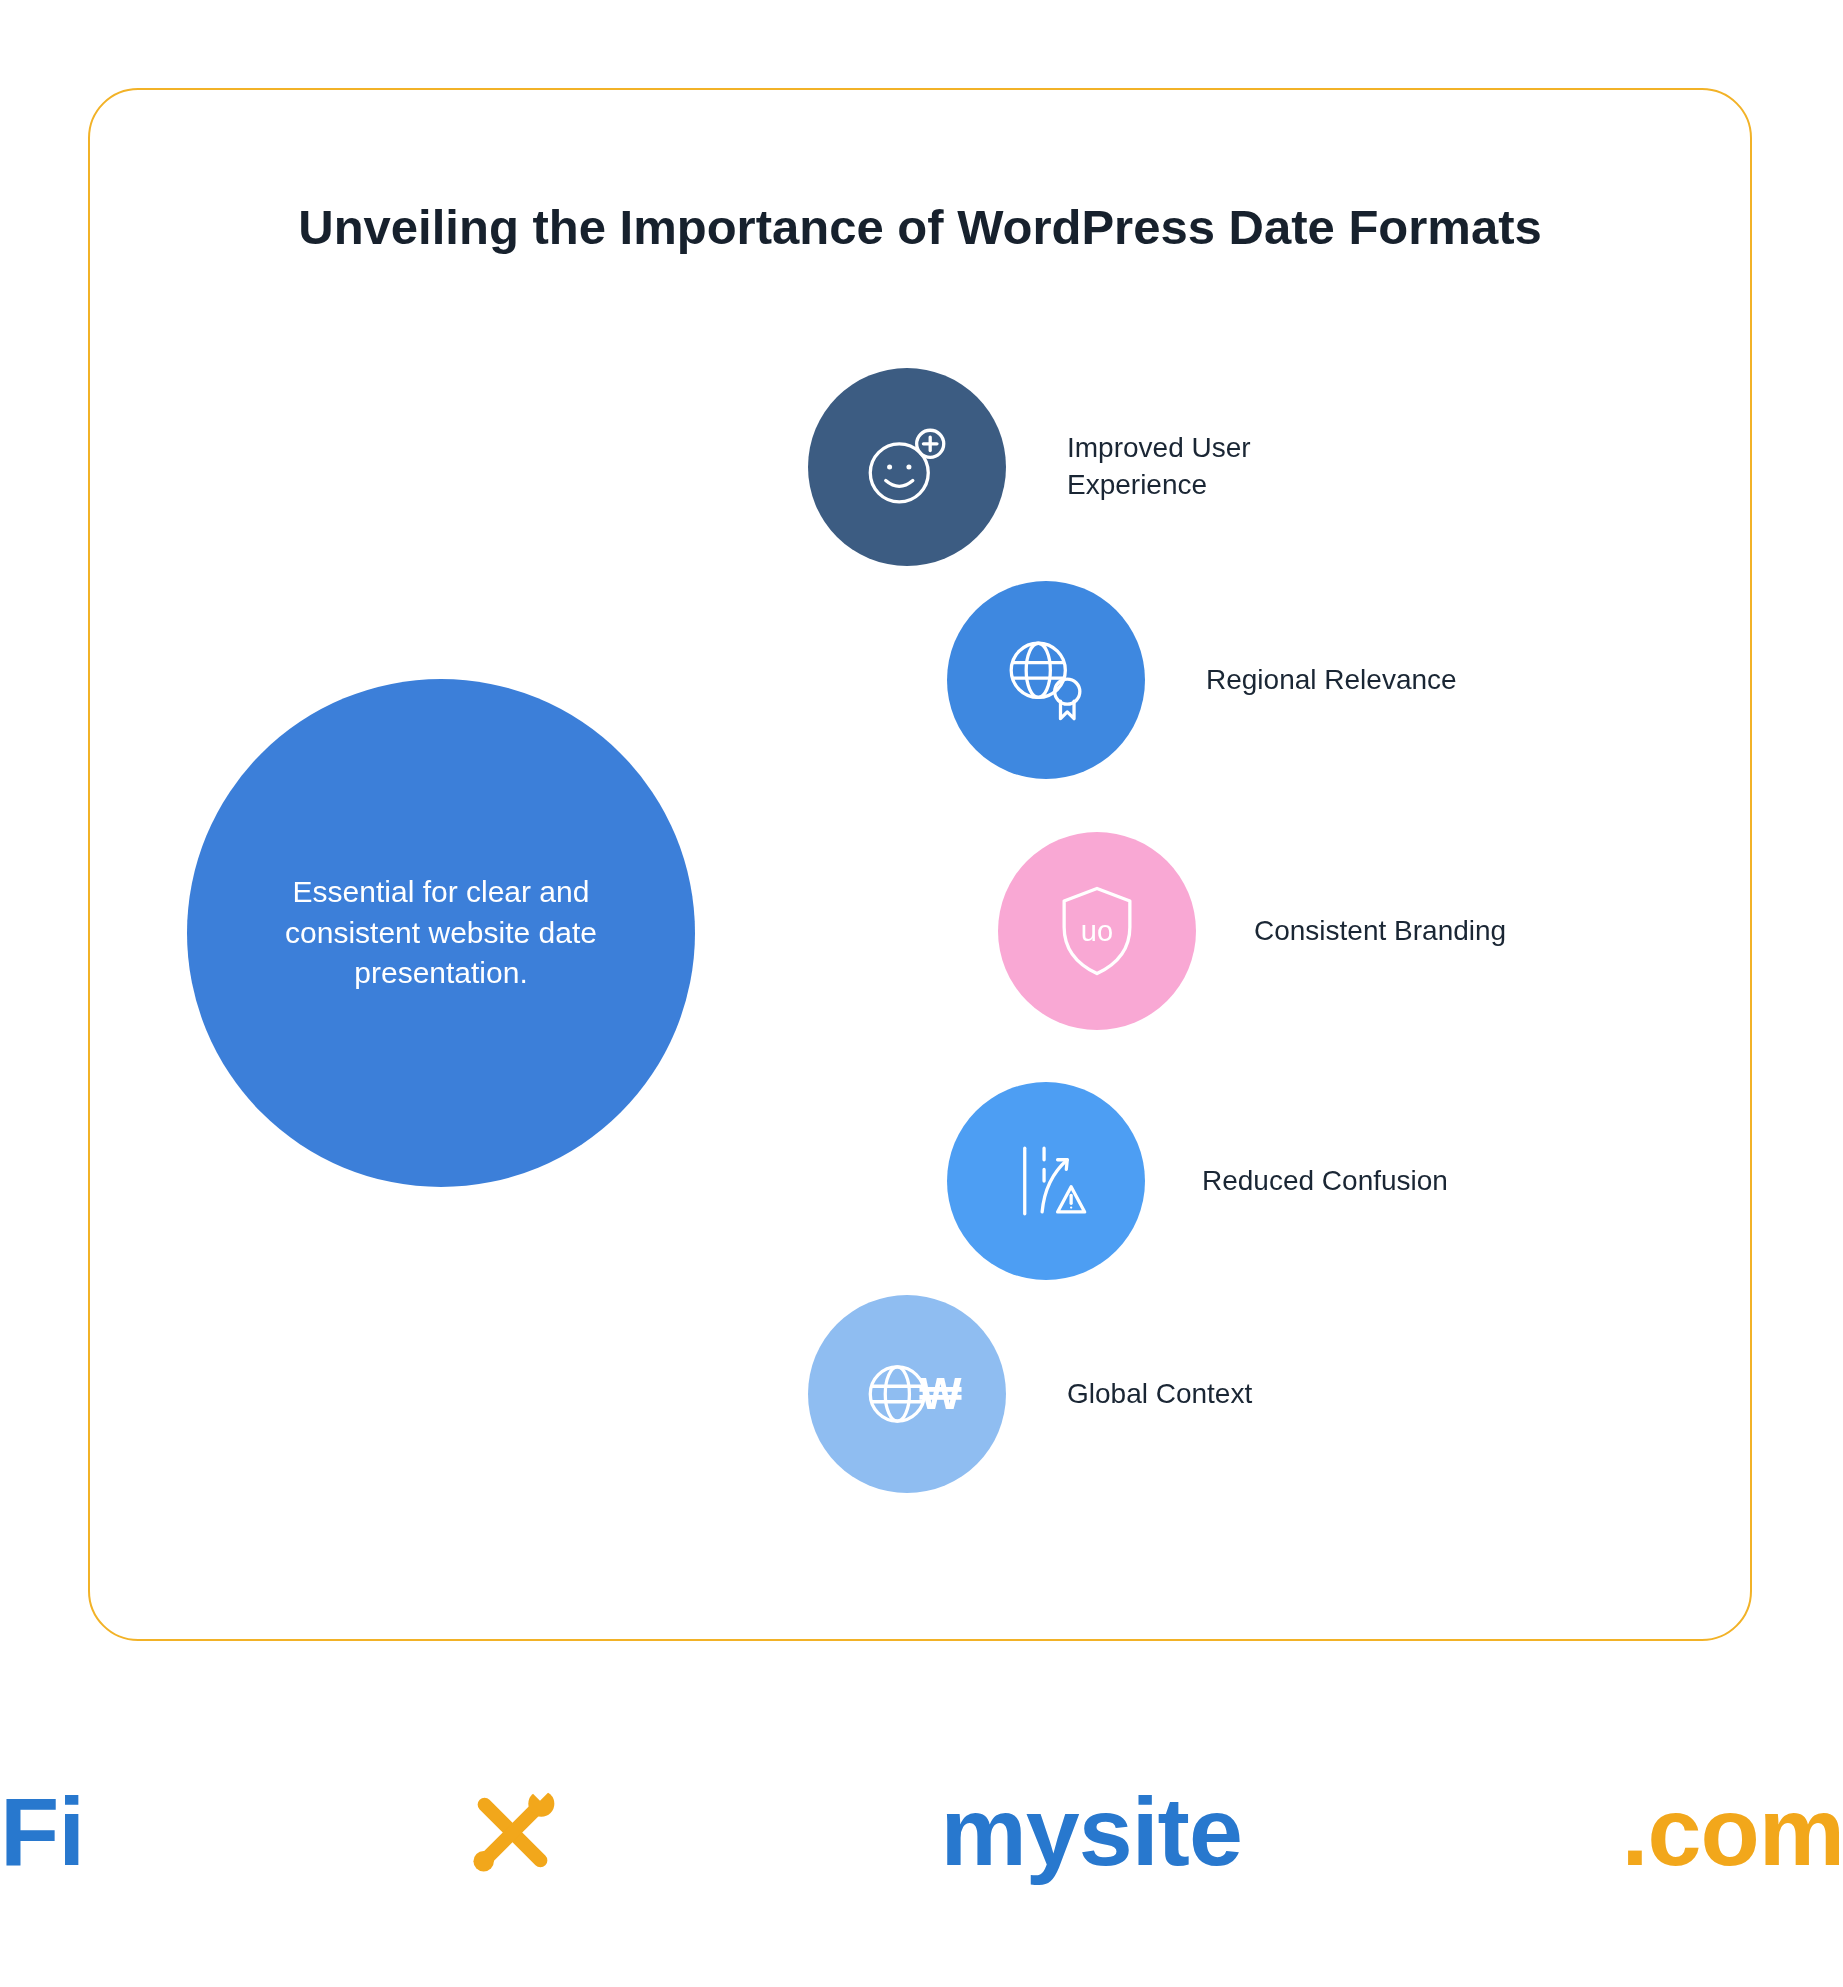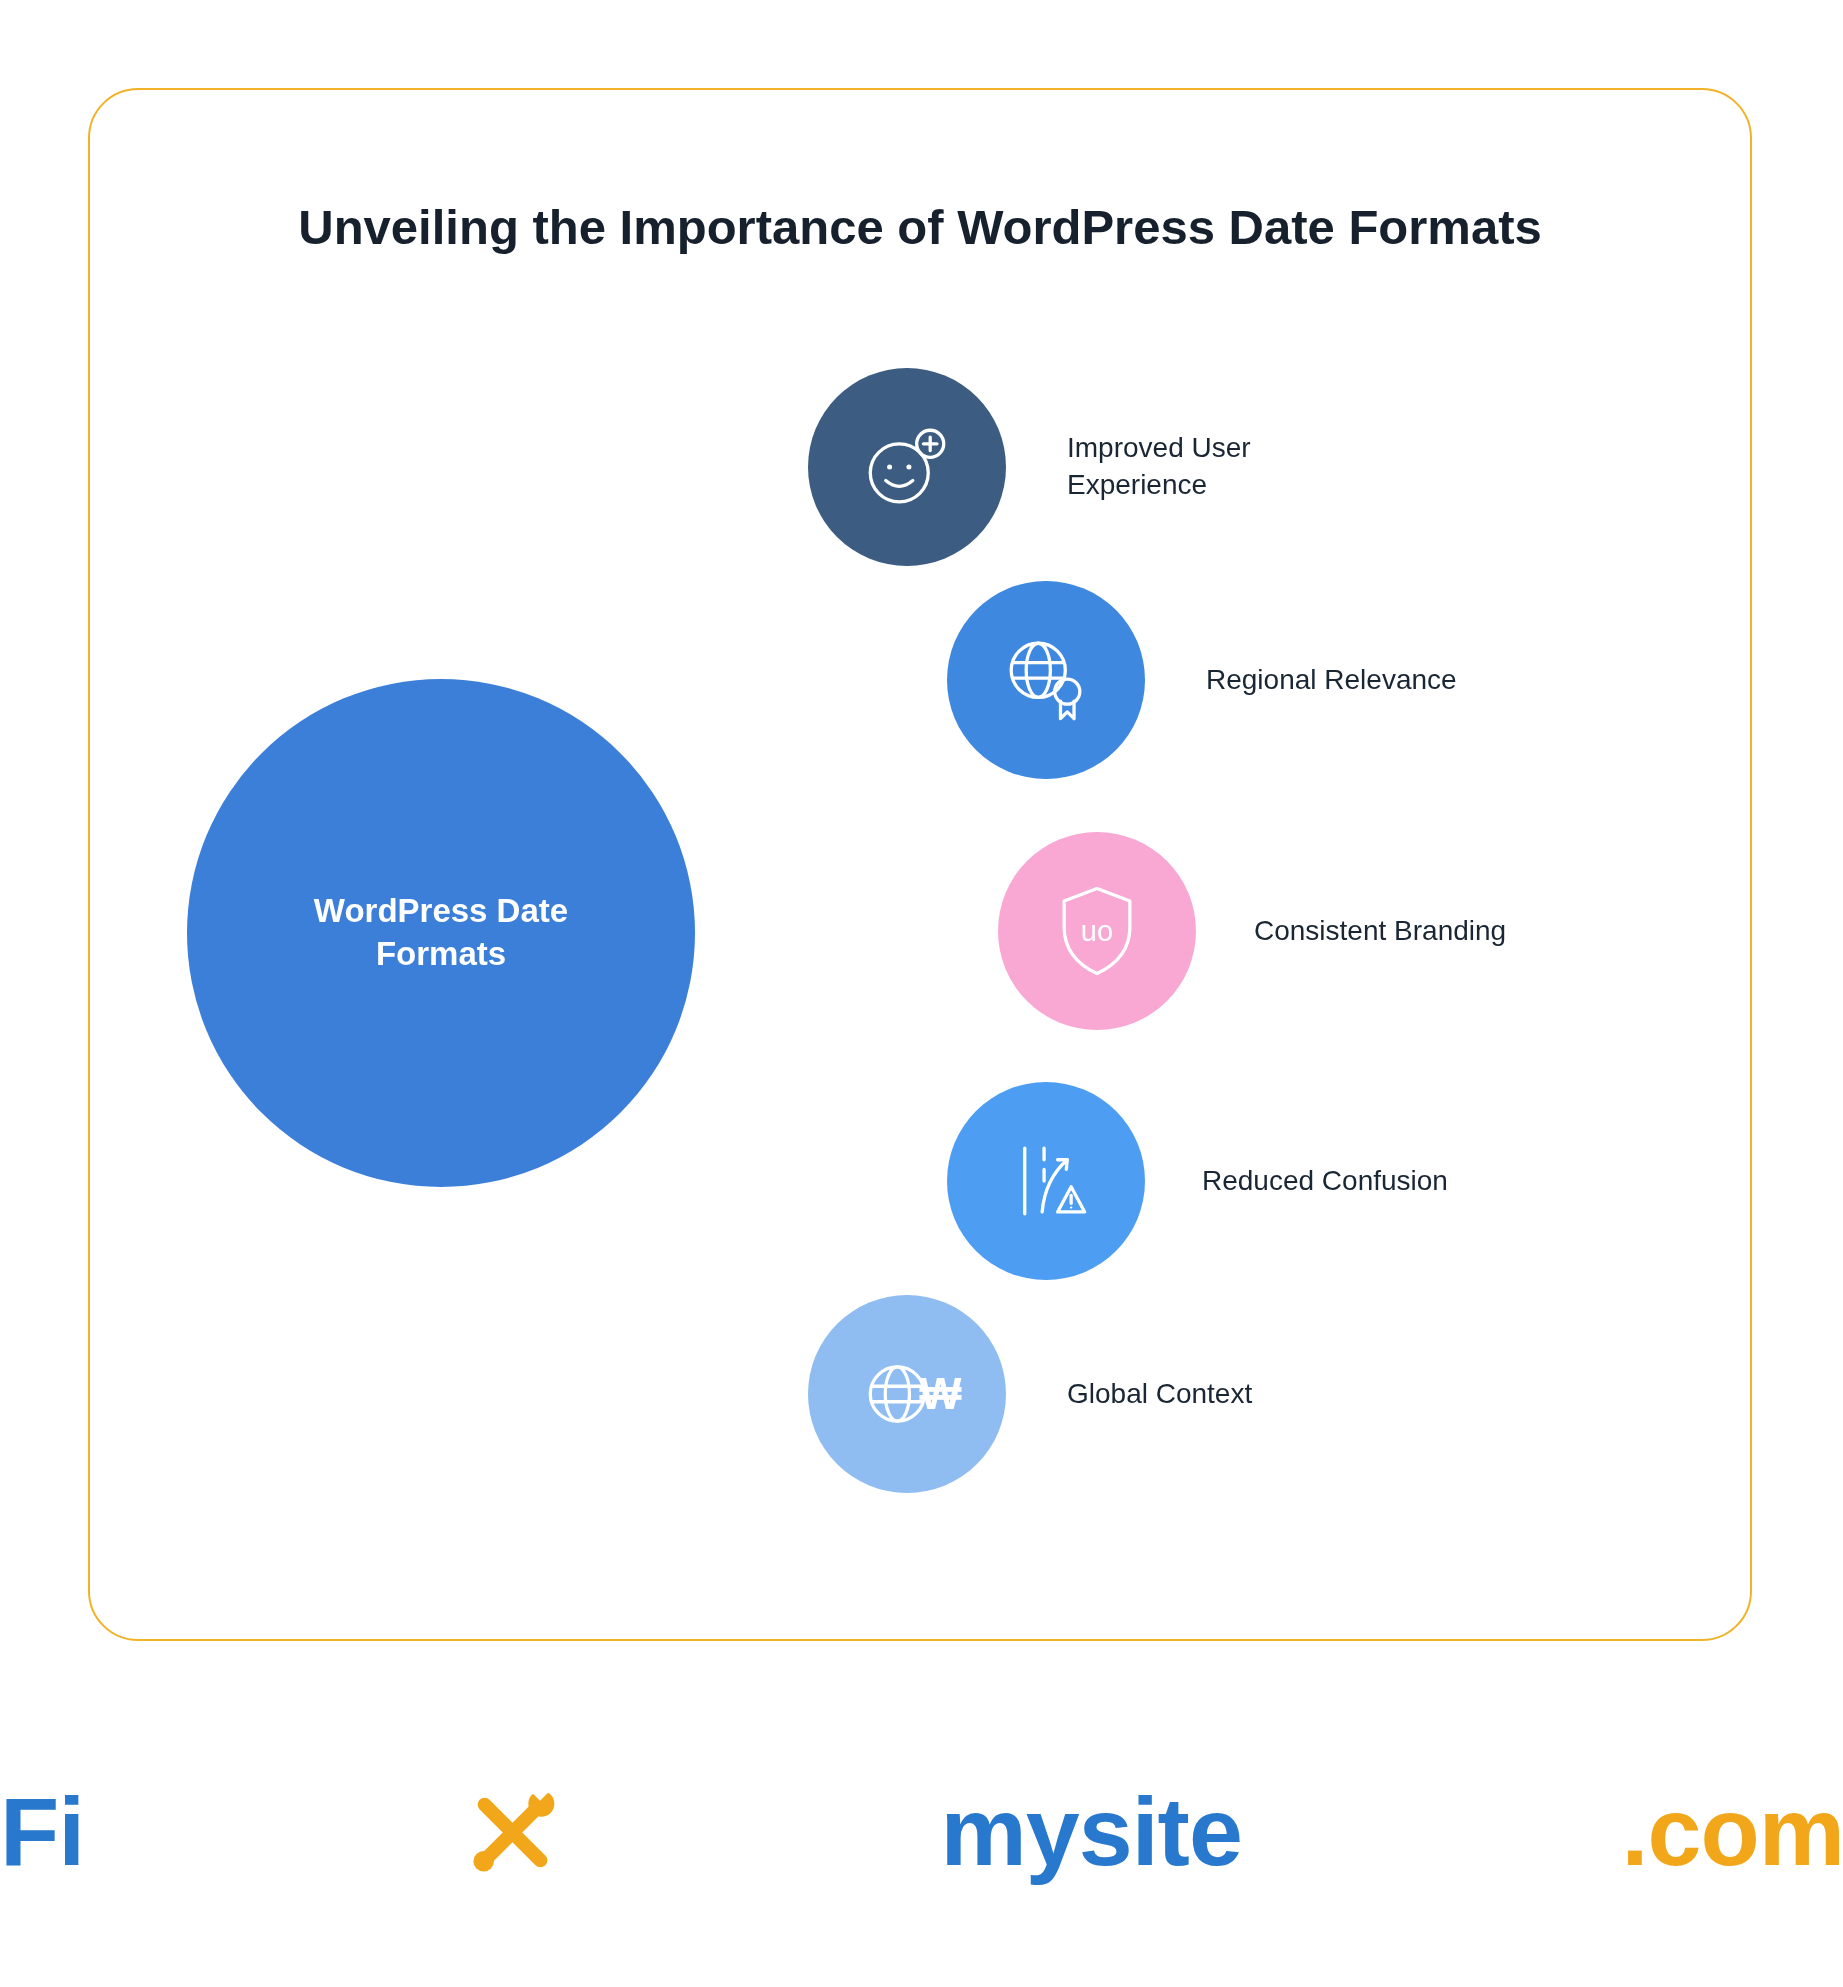--- a/index.html
+++ b/index.html
@@ -57,7 +57,6 @@
 <div class="title">Unveiling the Importance of WordPress Date Formats</div>
 
 <div class="bubble" style="background: rgb(60, 127, 217);">
-  <div class="bubble-heading">WordPress Date Formats</div>
 </div>
 
 <div class="circle" style="left: 808px; top: 368px; background: rgb(60, 92, 130);">

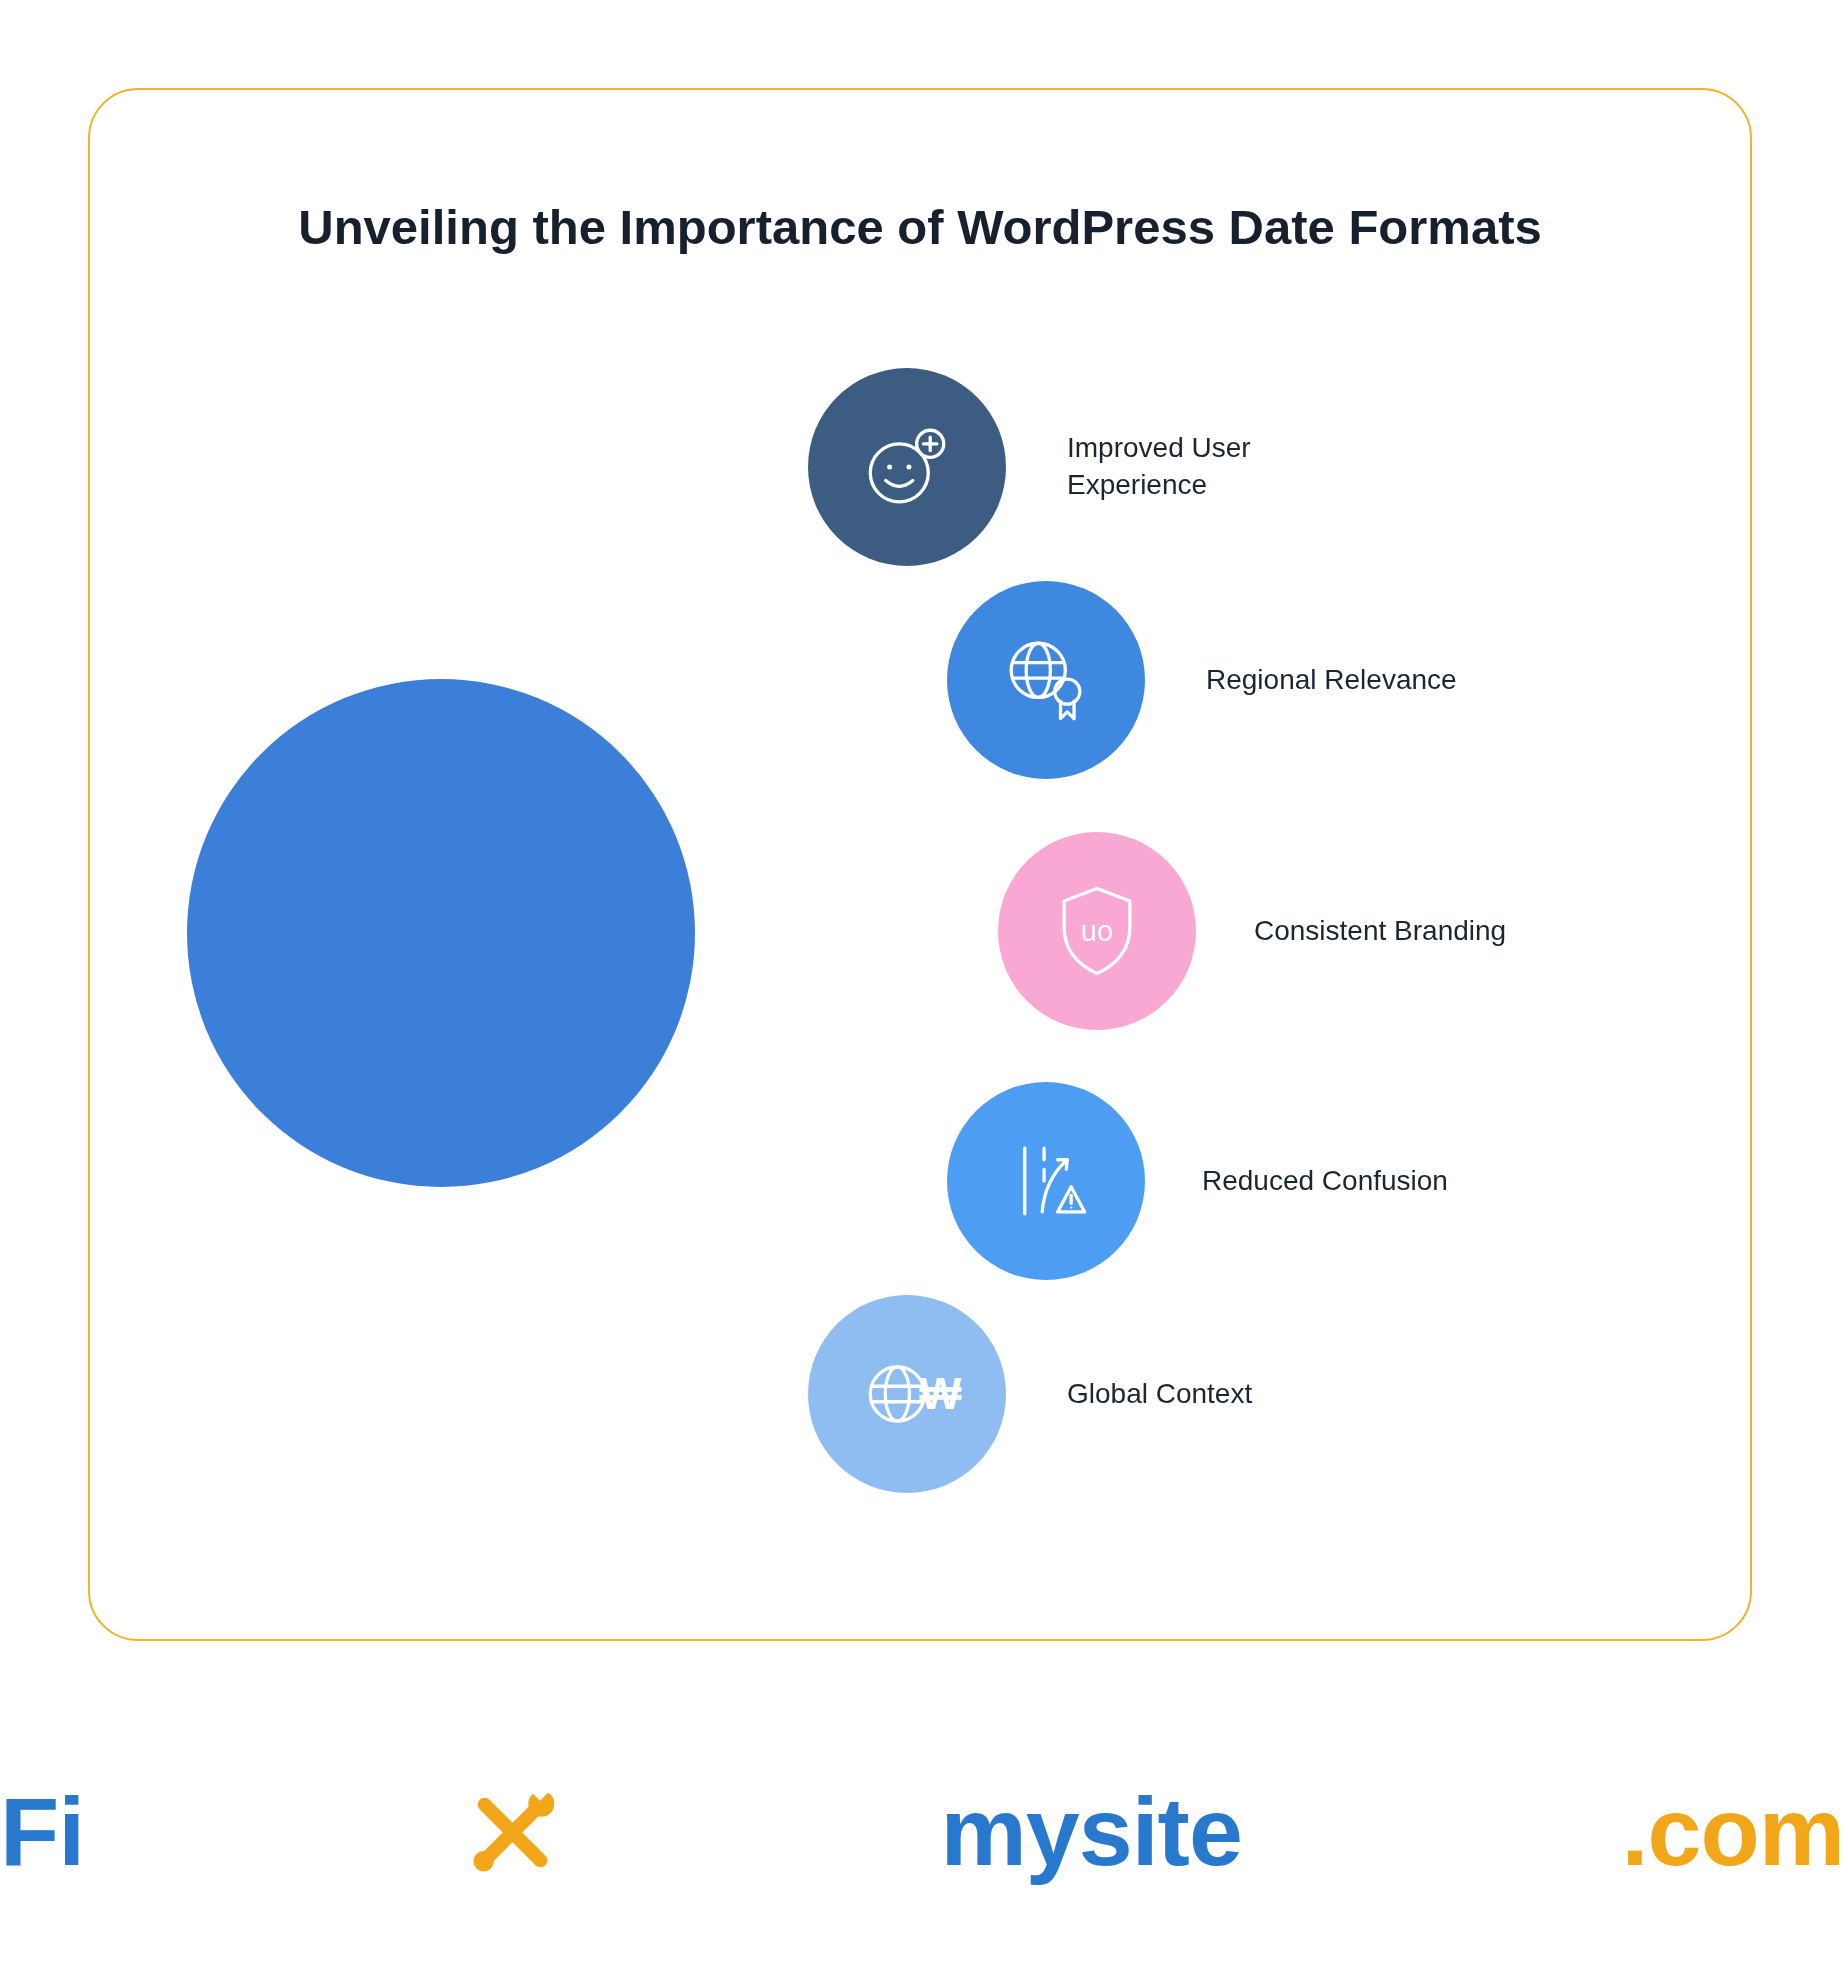--- a/index.html
+++ b/index.html
@@ -57,6 +57,7 @@
 <div class="title">Unveiling the Importance of WordPress Date Formats</div>
 
 <div class="bubble" style="background: rgb(60, 127, 217);">
+  <div class="bubble-body">Essential for clear and consistent website date presentation.</div>
 </div>
 
 <div class="circle" style="left: 808px; top: 368px; background: rgb(60, 92, 130);">

